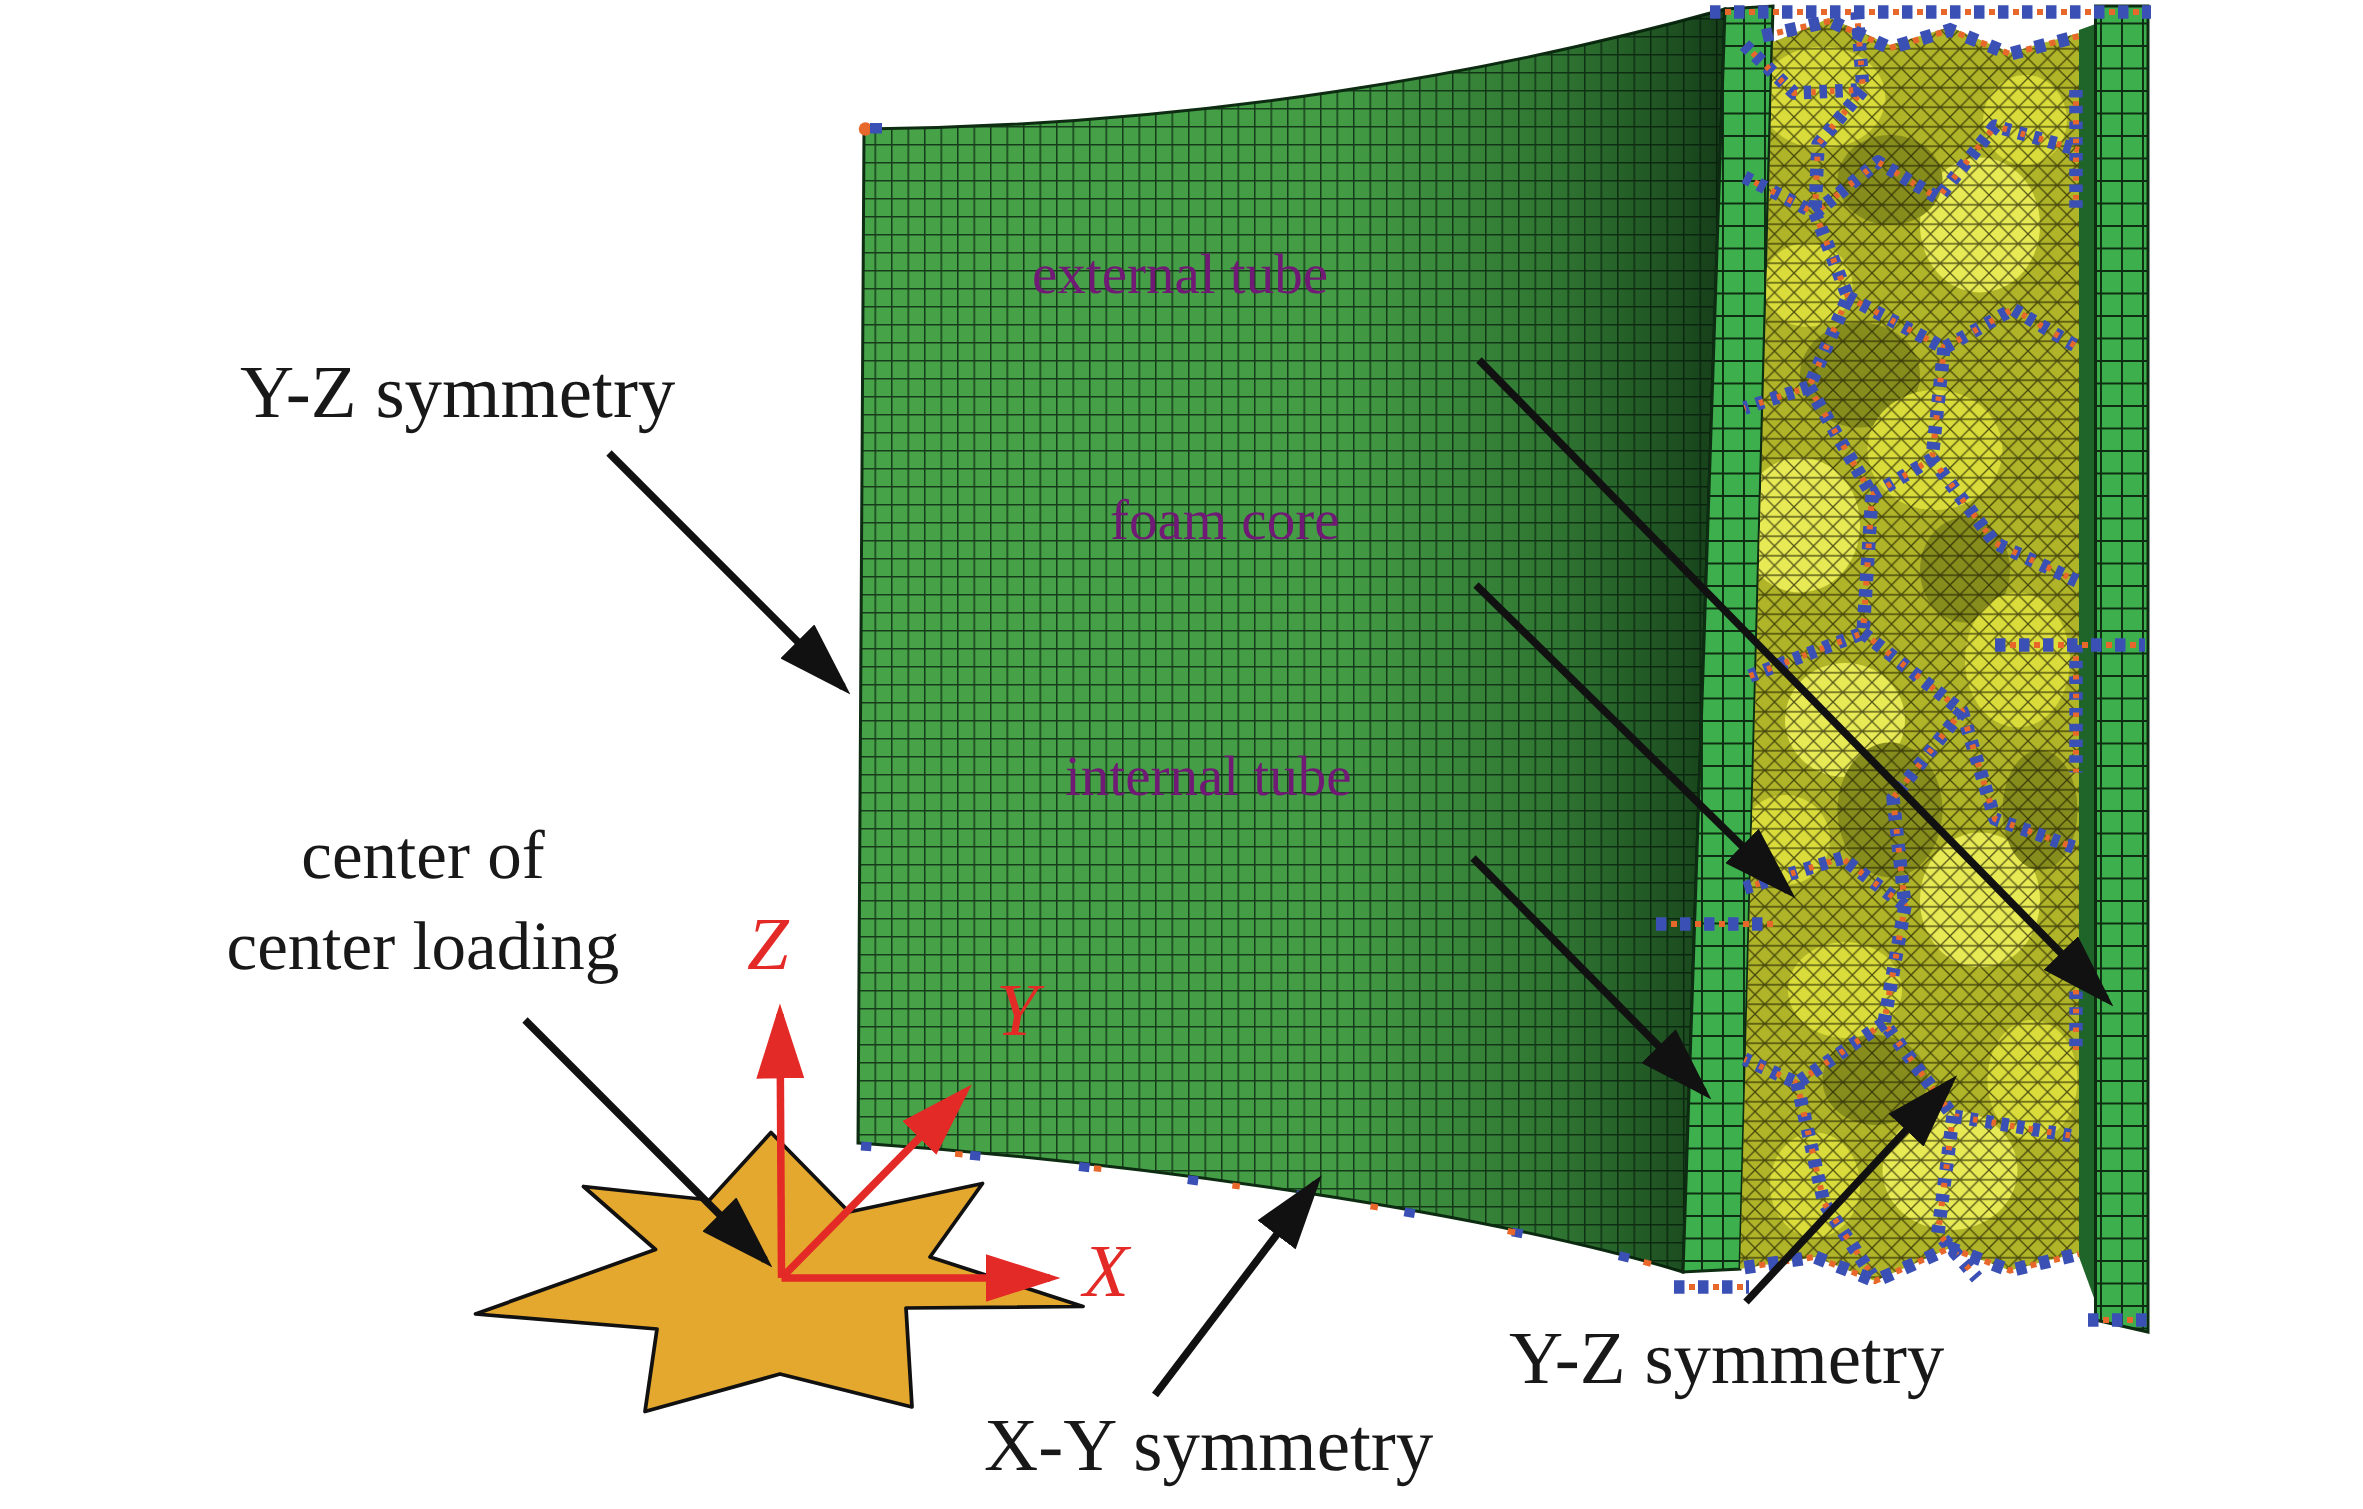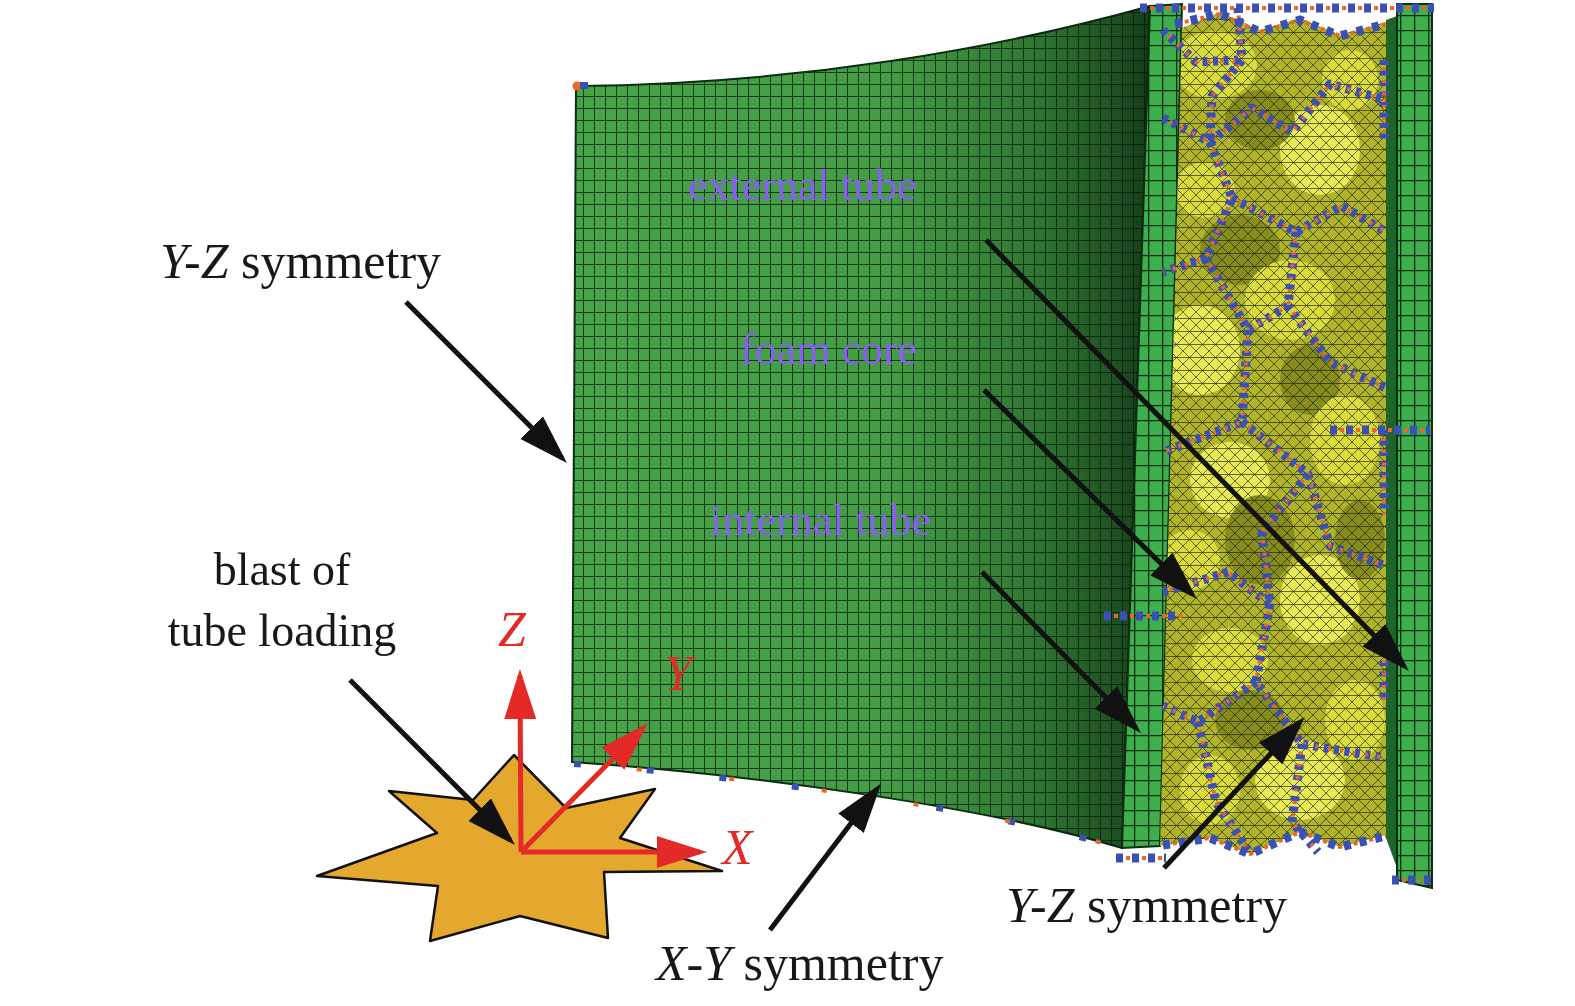--- a/index.html
+++ b/index.html
@@ -9,7 +9,7 @@
   .lbl{position:absolute;white-space:nowrap;color:#181818;line-height:1;}
   .lbl .ital{font-style:italic;}
   .sym{font-size:50px;}
-  .white{color:#8b5cf6;font-size:44px;}
+  .white{color:#701a75;font-size:38px;}
   .blast{font-size:46px;line-height:1.32;text-align:center;white-space:normal;}
   .axis{font-size:50px;font-style:italic;color:#e32a26;}
   .seam-b{fill:none;stroke:#3b50b5;stroke-width:9;stroke-dasharray:5 5.5;stroke-linejoin:round;stroke-linecap:butt;}

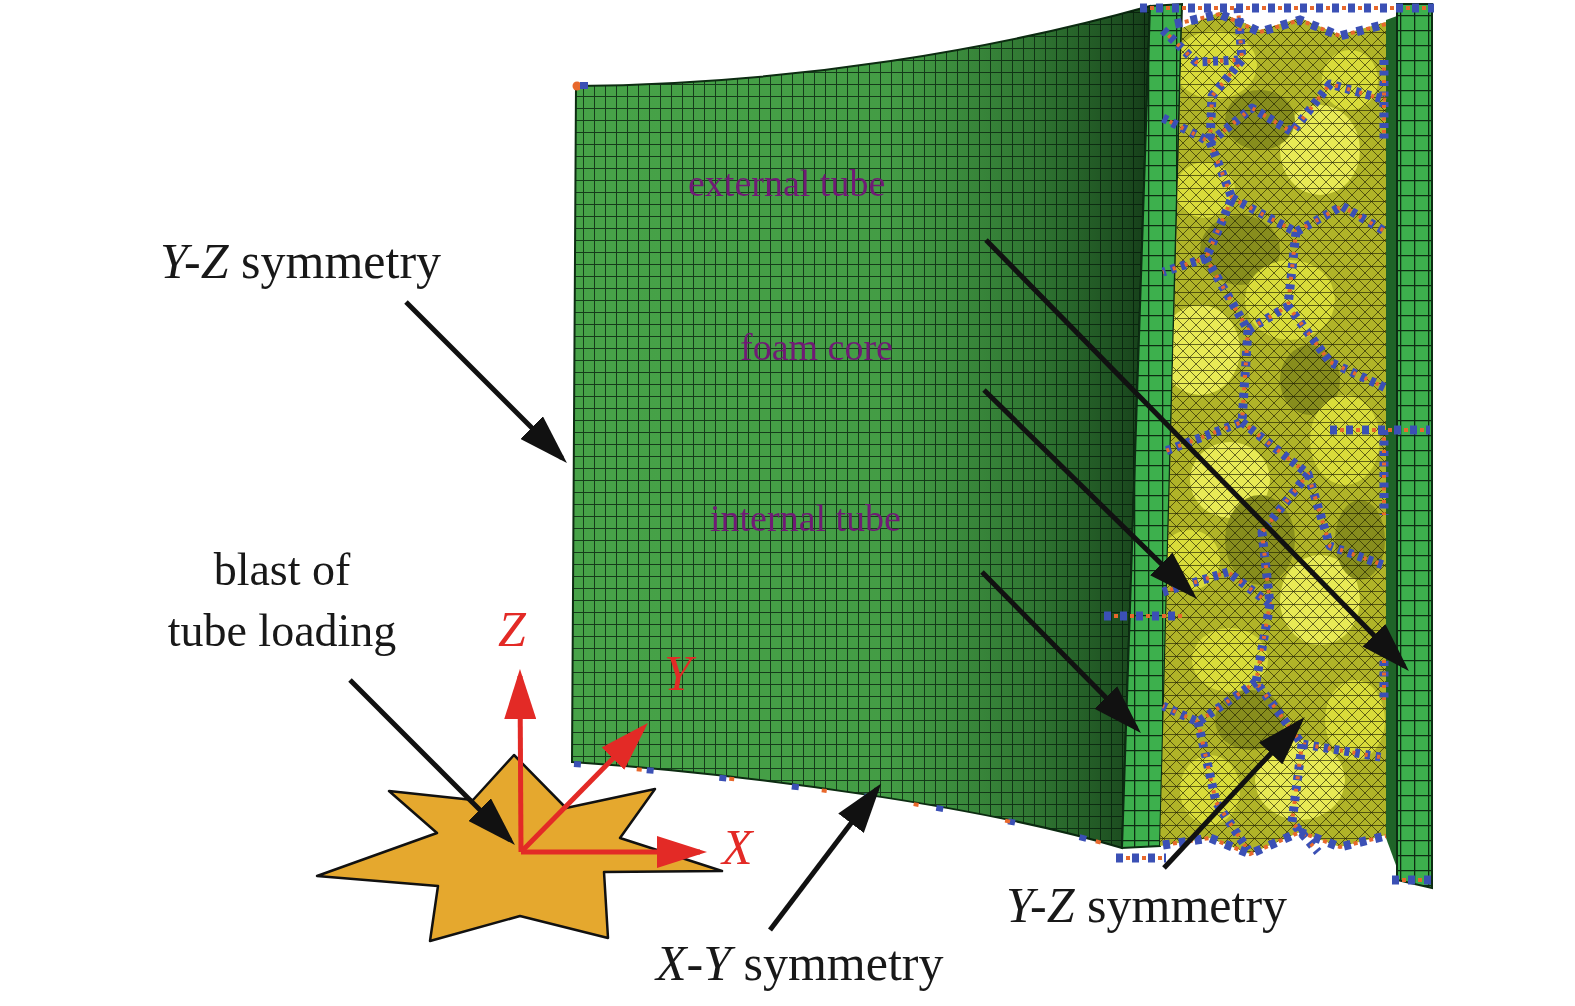--- a/index.html
+++ b/index.html
@@ -7,7 +7,7 @@
          font-family:"Liberation Serif","DejaVu Serif",serif;}
   #gfx{position:absolute;left:0;top:0;}
   .lbl{position:absolute;white-space:nowrap;color:#181818;line-height:1;}
-  .lbl .ital{font-style:italic;}
+  .lbl .ital{}
   .sym{font-size:50px;}
   .white{color:#701a75;font-size:38px;}
   .blast{font-size:46px;line-height:1.32;text-align:center;white-space:normal;}

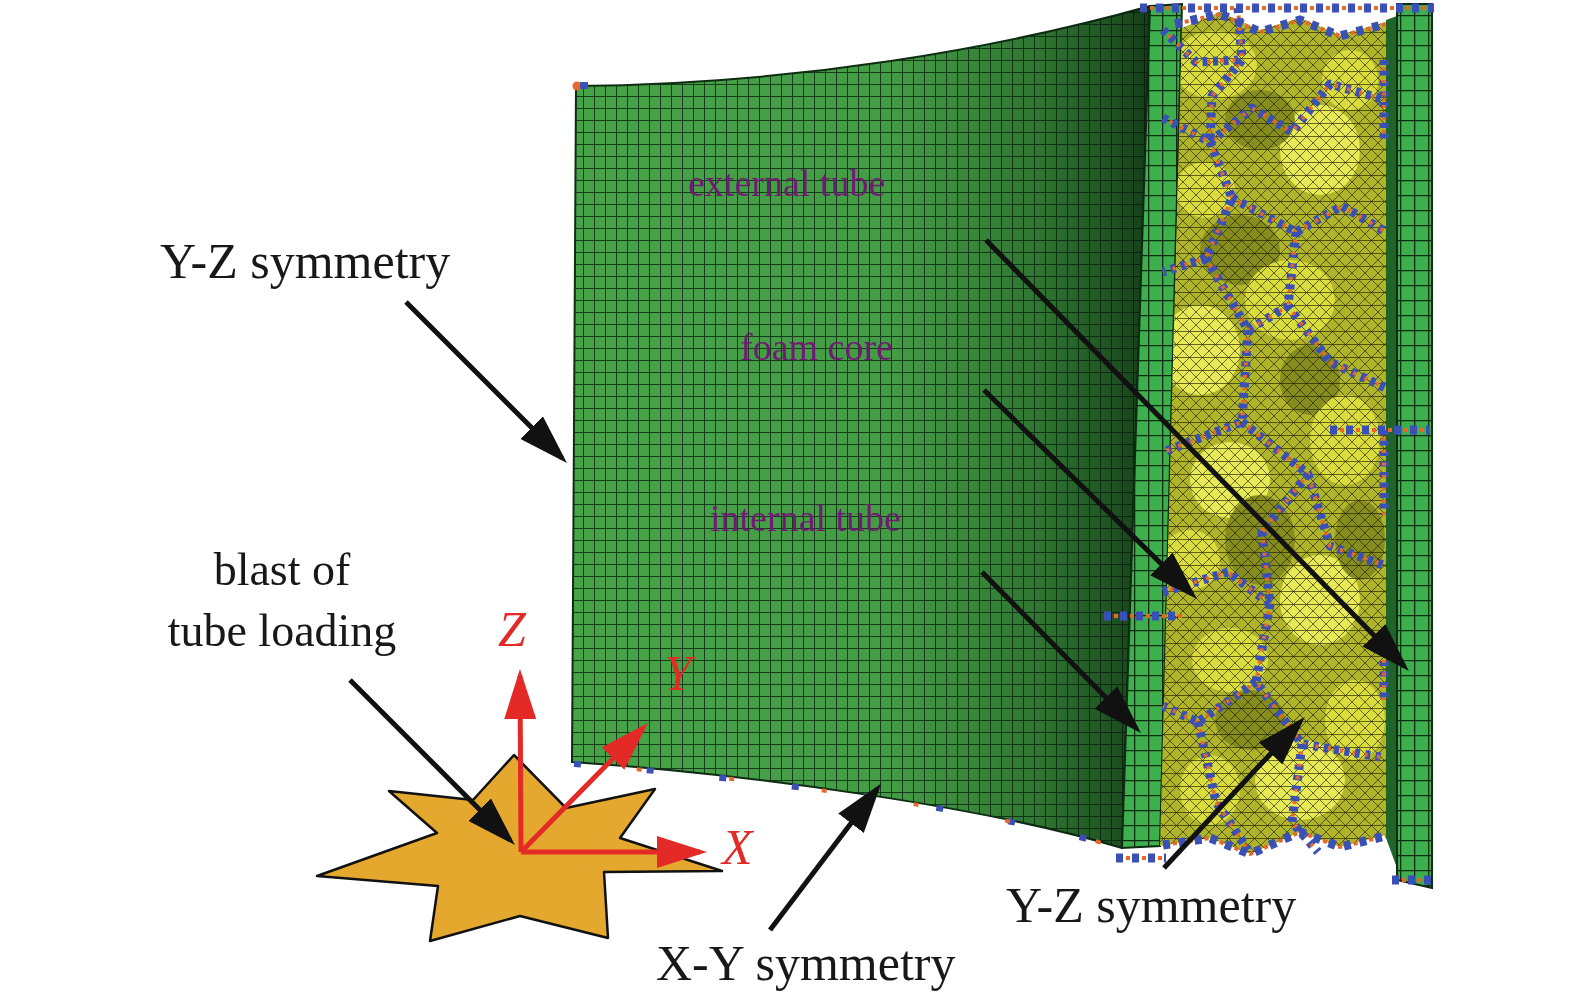--- a/index.html
+++ b/index.html
@@ -186,7 +186,7 @@
 <div class="lbl white" style="left:740px;top:328px;">foam core</div>
 
 <div class="lbl blast" style="left:122px;top:540px;width:320px;">
-  <div>blast of</div>
+  <div>center of</div>
   <div>tube loading</div>
 </div>
 

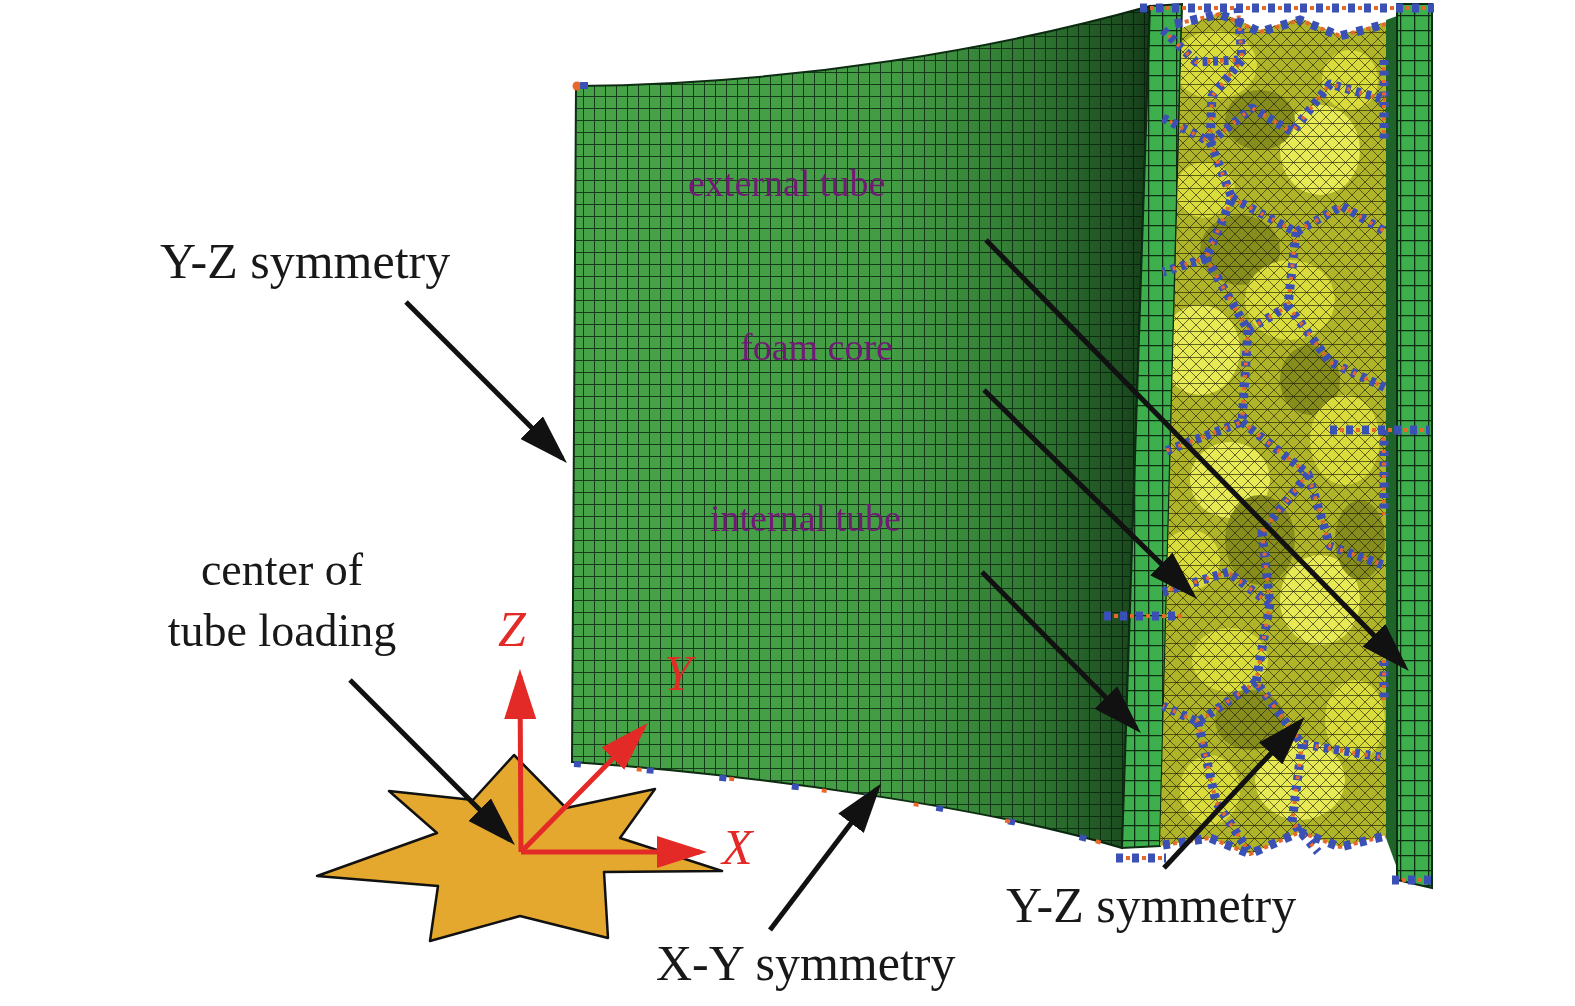--- a/index.html
+++ b/index.html
@@ -187,7 +187,7 @@
 
 <div class="lbl blast" style="left:122px;top:540px;width:320px;">
   <div>center of</div>
-  <div>tube loading</div>
+  <div>center loading</div>
 </div>
 
 <div class="lbl sym" style="left:656px;top:938px;"><span class="ital">X-Y</span><span> symmetry</span></div>

